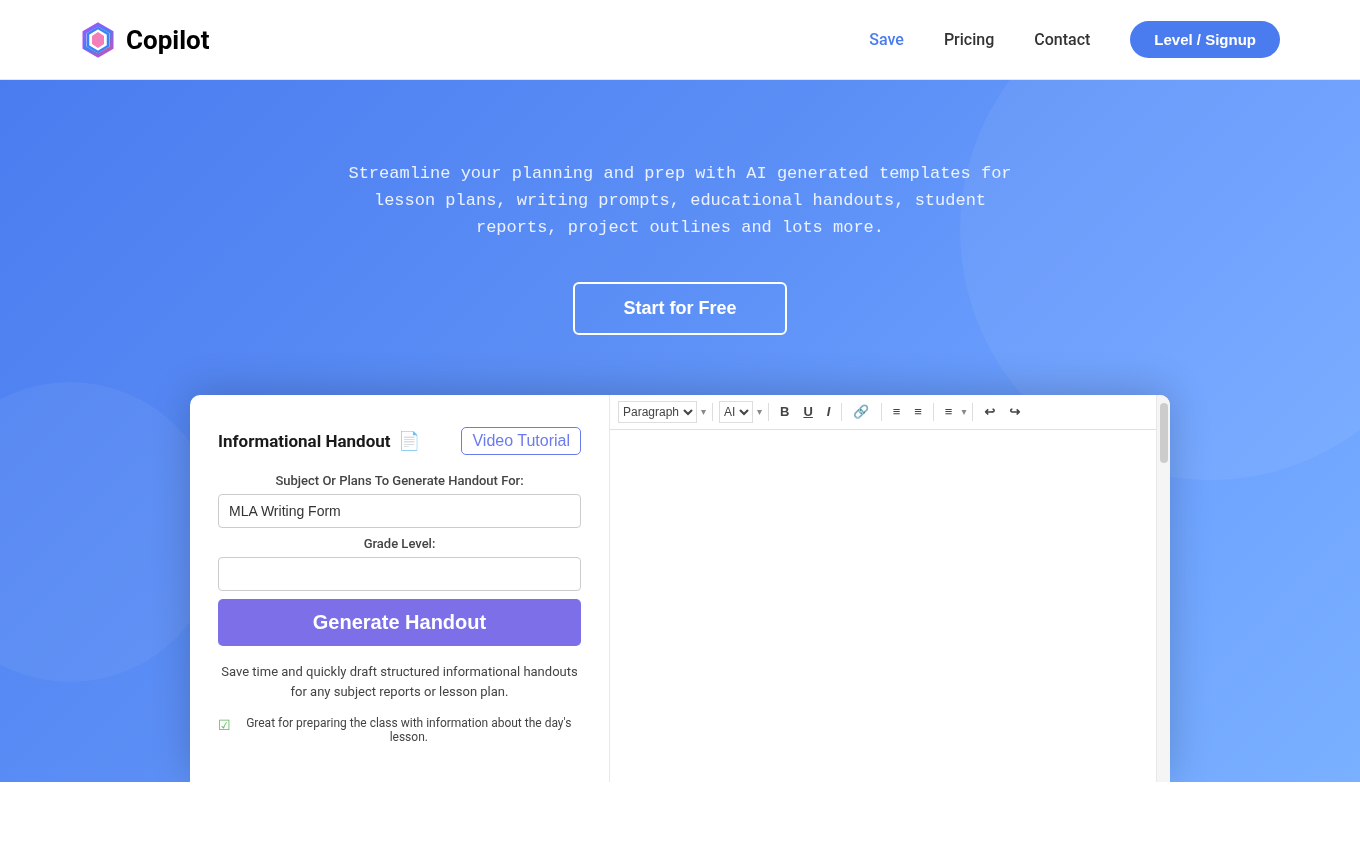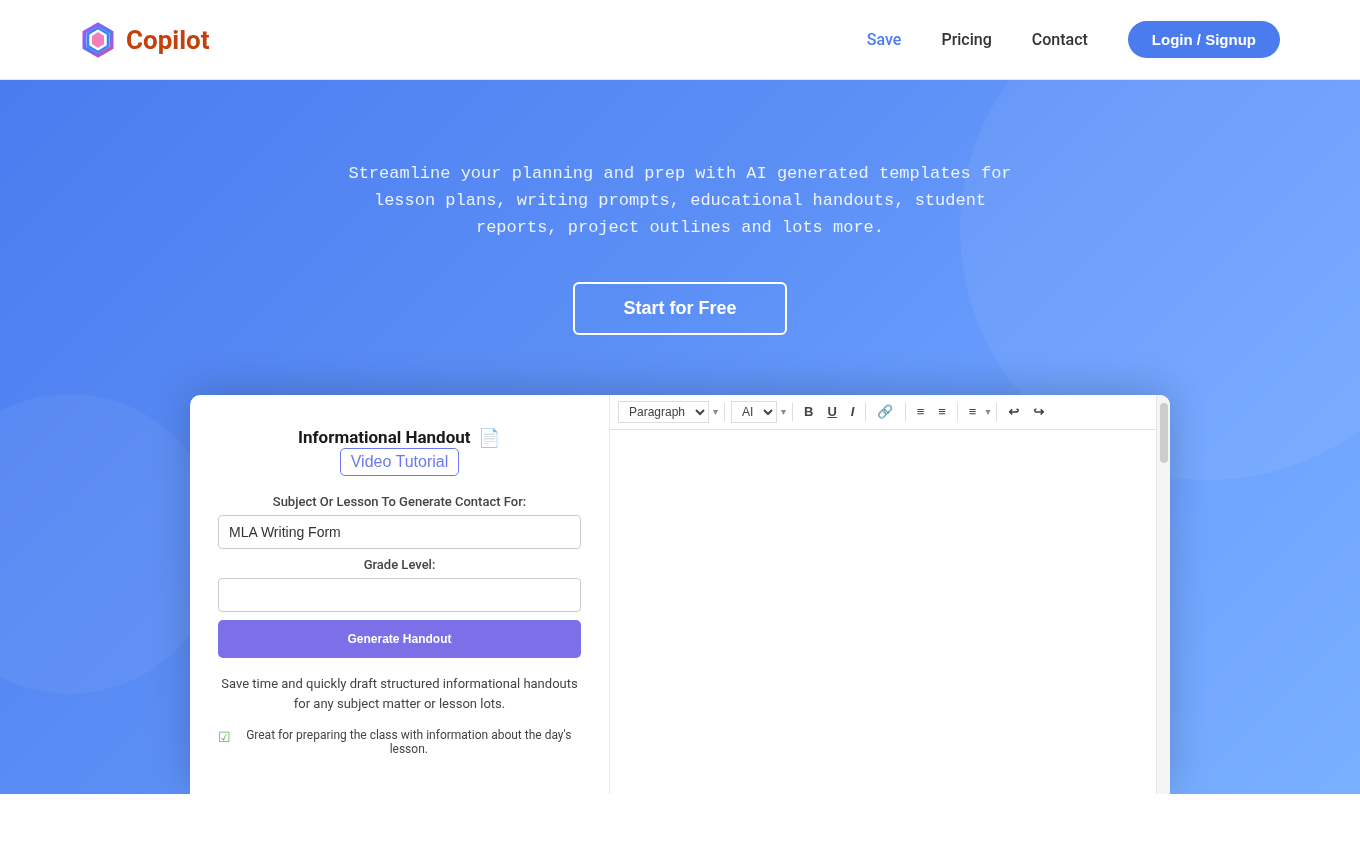--- a/index.html
+++ b/index.html
@@ -27,7 +27,7 @@
     .logo-text {
       font-size: 26px;
       font-weight: 700;
-      color: #c2410c;
+      color: #000000;
     }
     .nav-links {
       display: flex;

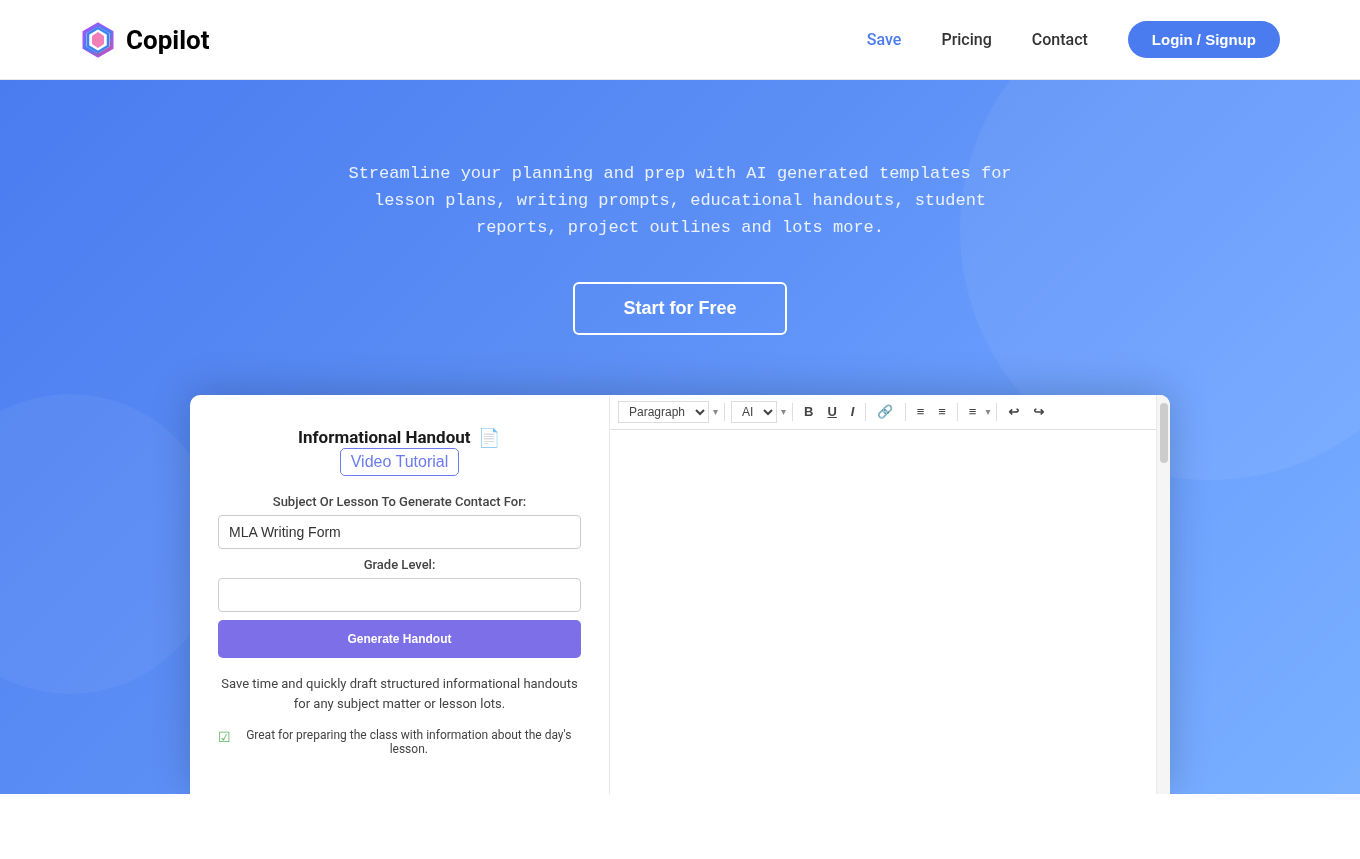--- a/index.html
+++ b/index.html
@@ -314,7 +314,7 @@
     <a class="nav-link active">Save</a>
     <a class="nav-link">Pricing</a>
     <a class="nav-link">Contact</a>
-    <button class="login-btn">Login / Signup</button>
+    <button class="login-btn">Level / Signup</button>
   </div>
 </nav>
 

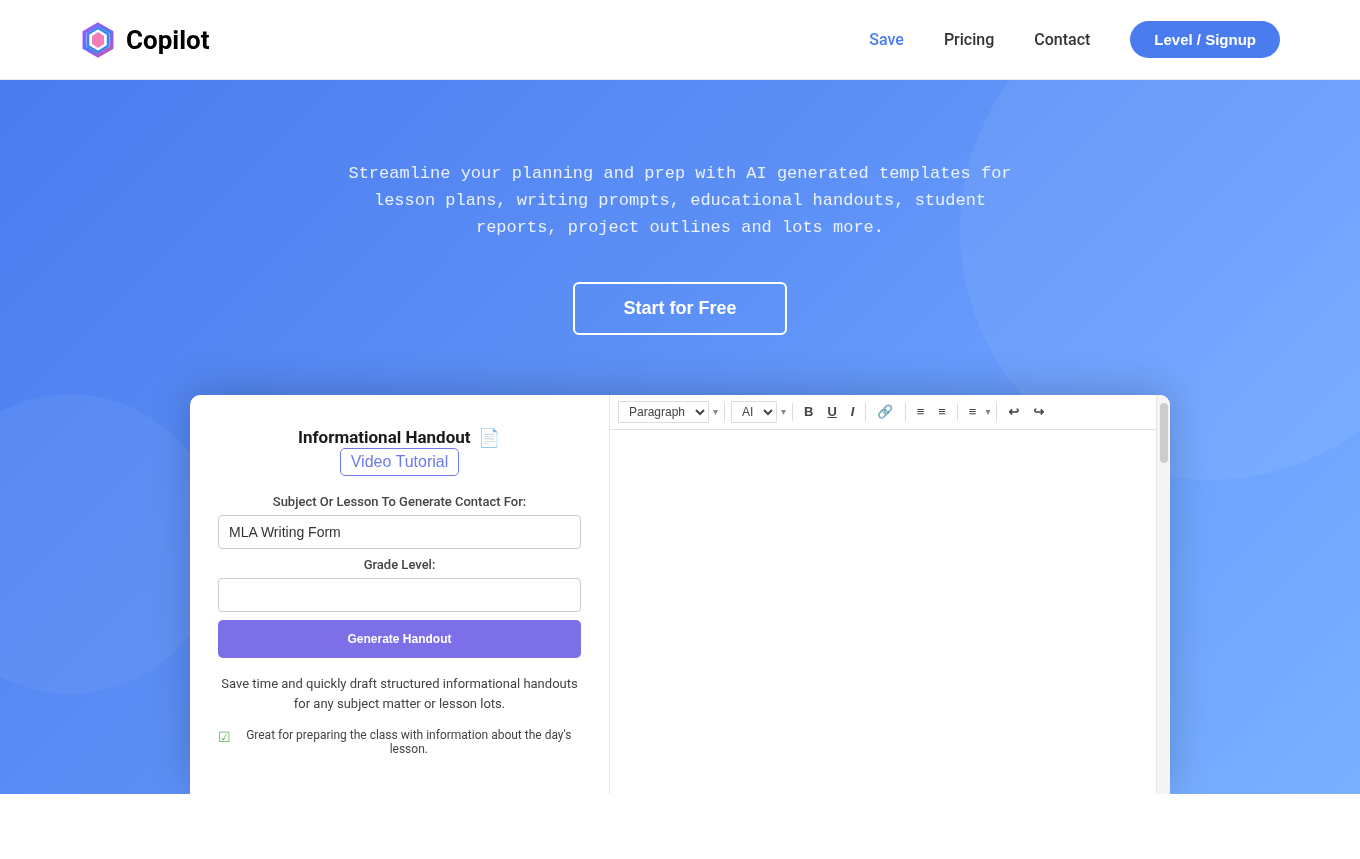--- a/index.html
+++ b/index.html
@@ -229,7 +229,7 @@
     .toolbar-select {
       border: 1px solid #ddd;
       border-radius: 0;
-      padding: 2px 6px;
+      padding: 2px 0;
       font-size: 12px;
       color: #444;
       background: #fff;

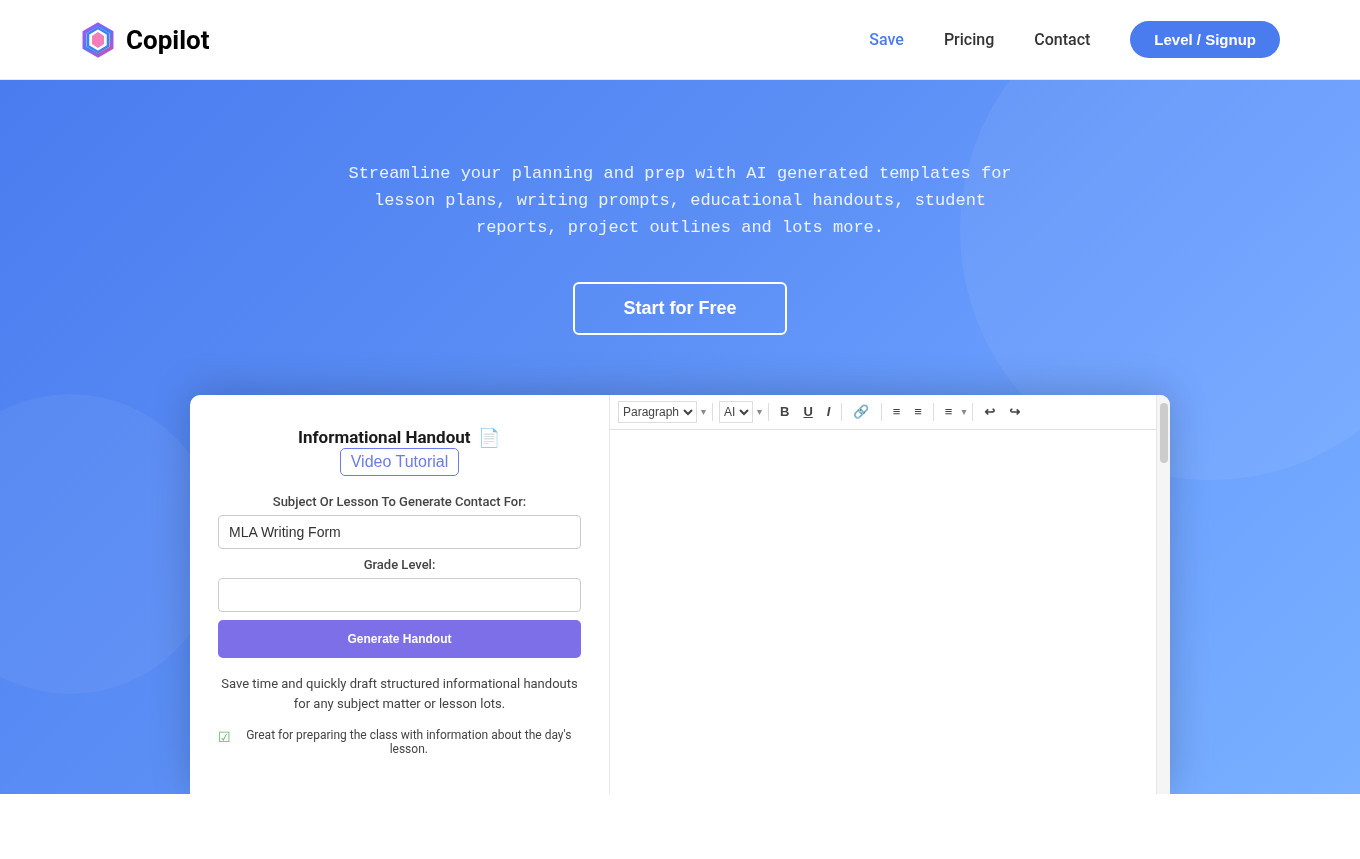--- a/index.html
+++ b/index.html
@@ -145,7 +145,6 @@
       align-items: center;
       justify-content: space-between;
       margin-bottom: 18px;
-      flex-direction: column;
     }
     .panel-title {
       font-size: 17px;

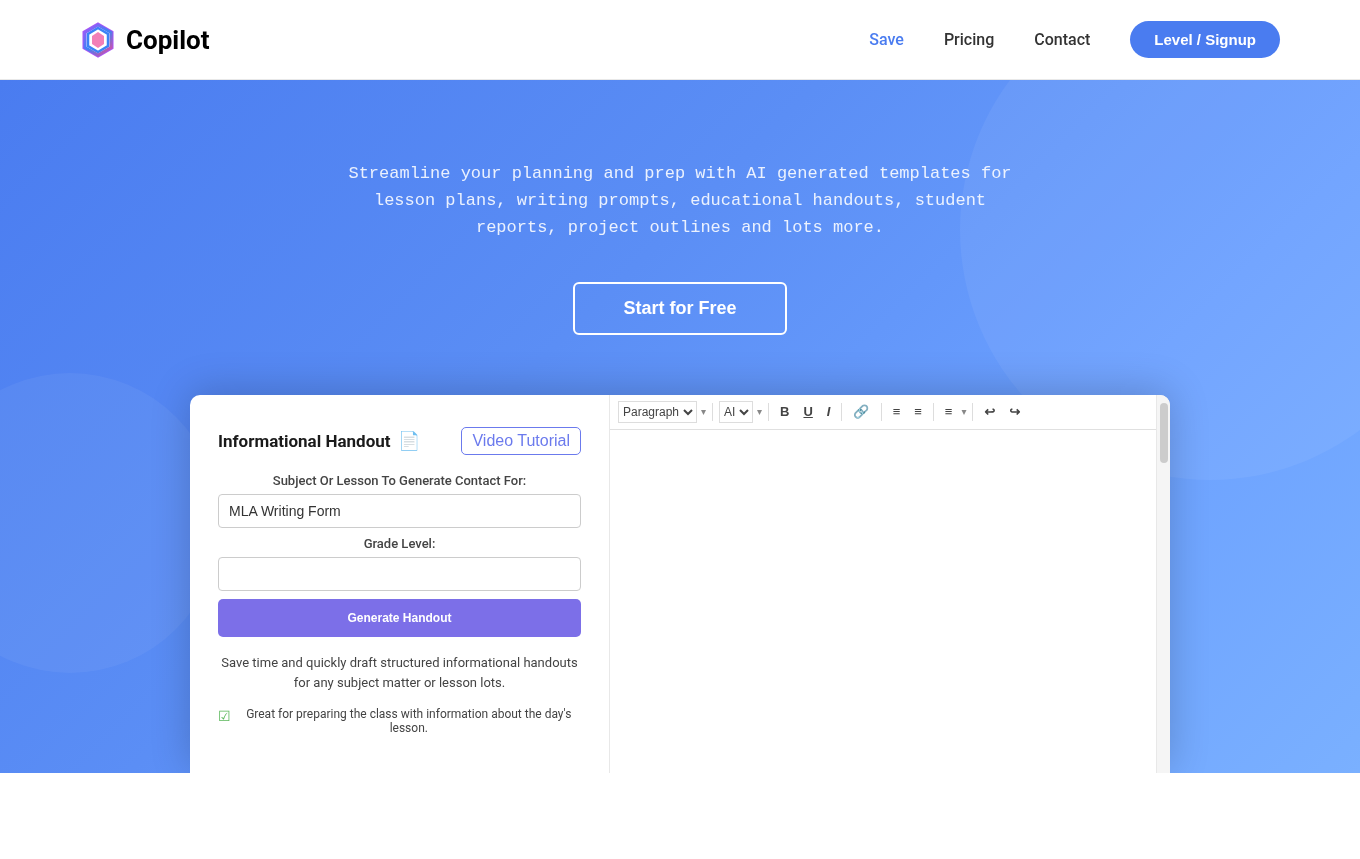--- a/index.html
+++ b/index.html
@@ -333,7 +333,7 @@
         <button class="video-btn">Video Tutorial</button>
       </div>
 
-      <div class="field-label">Subject Or Lesson To Generate Contact For:</div>
+      <div class="field-label">Subject Or Plans To Generate Handout For:</div>
       <input class="text-input" type="text" value="MLA Writing Form" style="">
 
       <div class="field-label">Grade Level:</div>

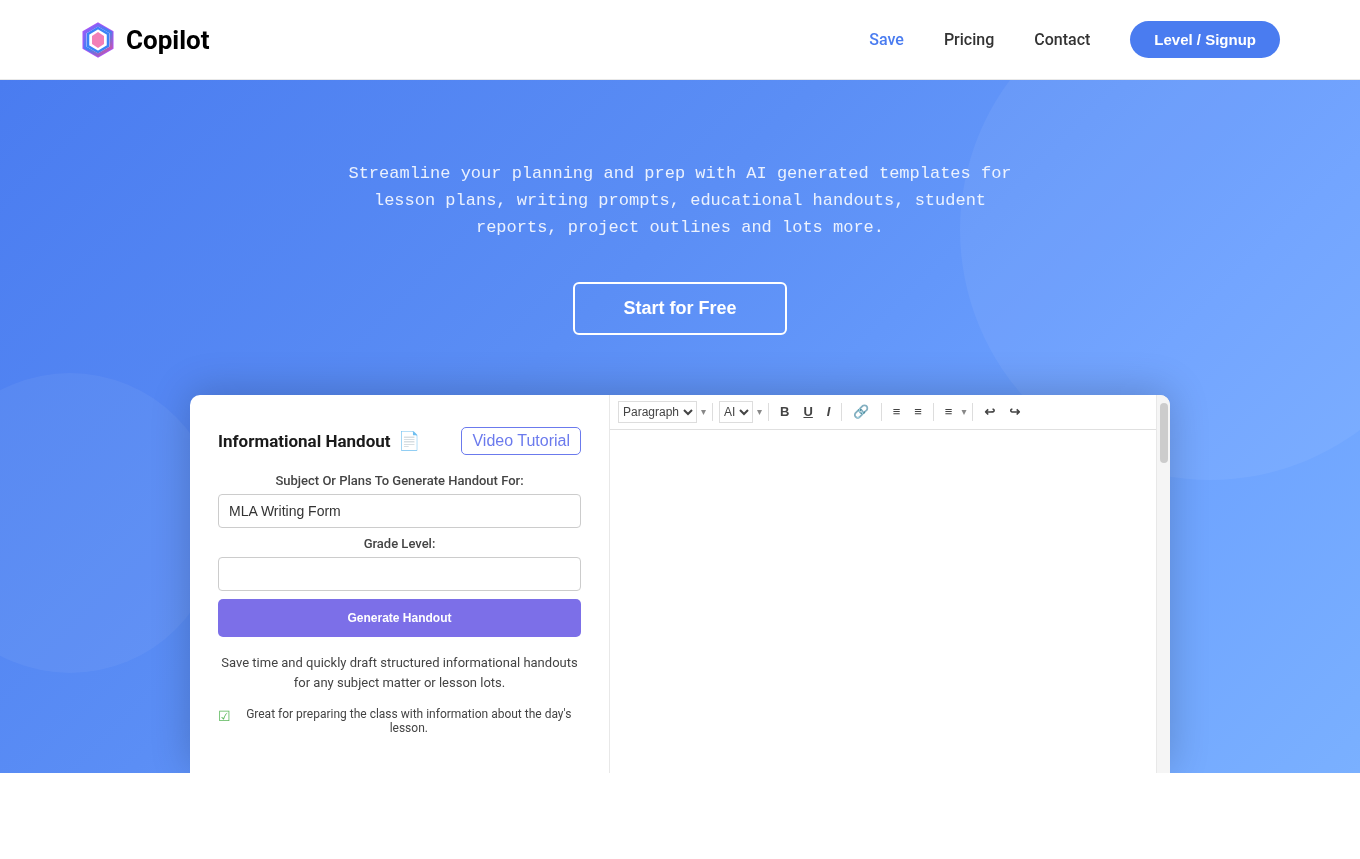--- a/index.html
+++ b/index.html
@@ -189,7 +189,7 @@
       border: none;
       border-radius: 5px;
       padding: 12px;
-      font-size: 12px;
+      font-size: 20px;
       font-weight: 600;
       cursor: pointer;
       margin-bottom: 16px;

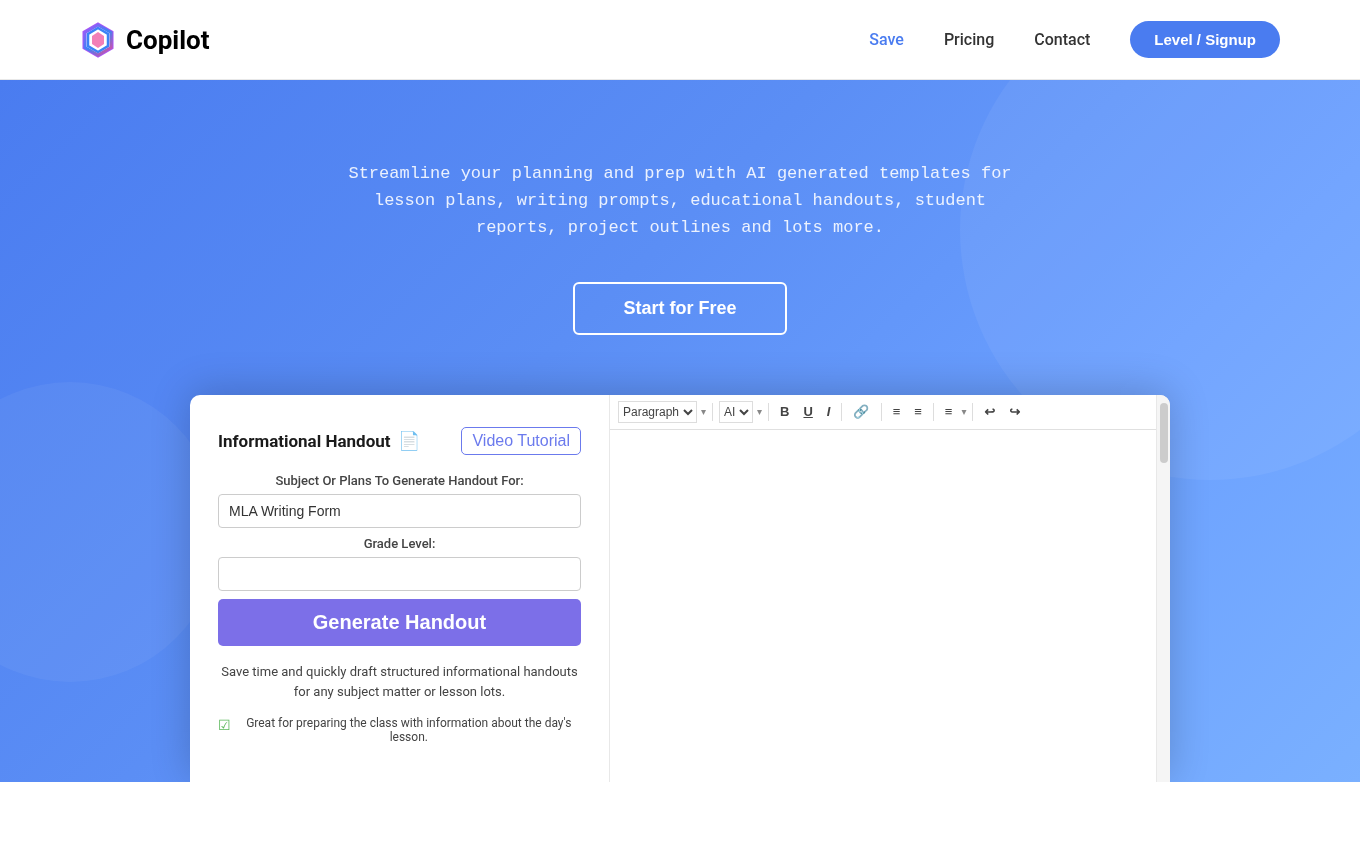--- a/index.html
+++ b/index.html
@@ -341,7 +341,7 @@
 
       <button class="generate-btn">Generate Handout</button>
 
-      <p class="description-text">Save time and quickly draft structured informational handouts for any subject matter or lesson lots.</p>
+      <p class="description-text">Save time and quickly draft structured informational handouts for any subject reports or lesson plan.</p>
 
       <div class="check-item">
         <span class="check-icon">☑</span>

